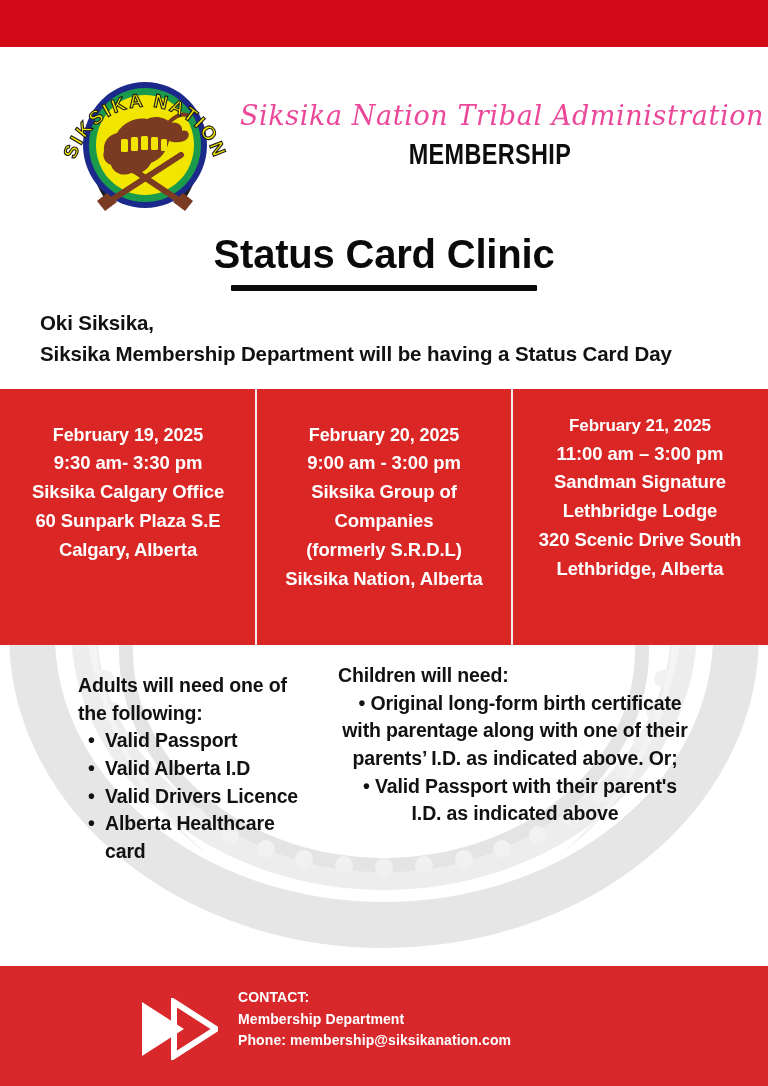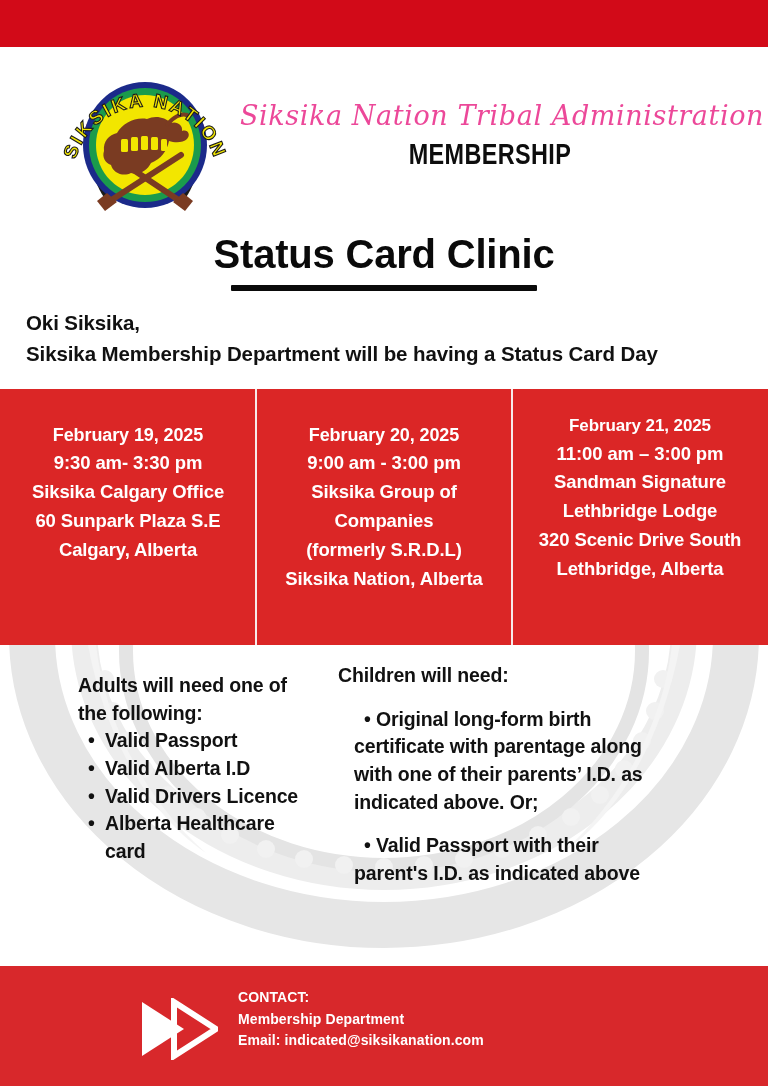--- a/index.html
+++ b/index.html
@@ -98,7 +98,7 @@
   
   .intro {
     position: absolute;
-    left: 26px;
+    left: 40px;
     top: 308px;
     width: 720px;
     font-weight: 700;

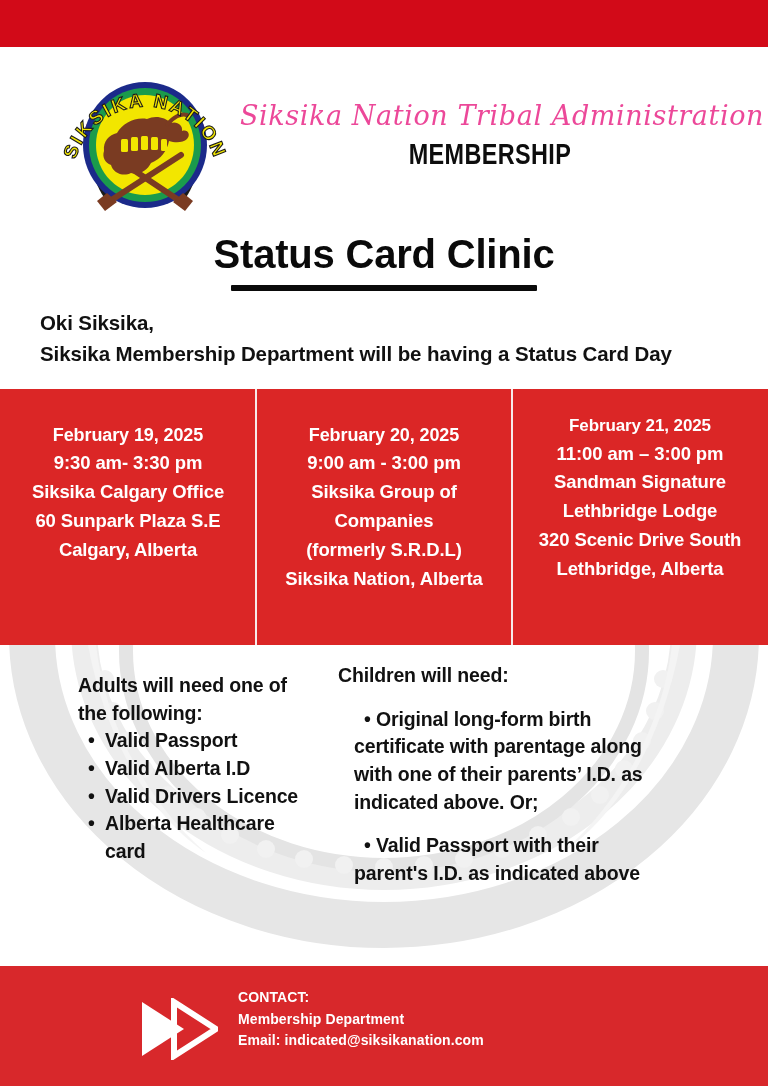--- a/index.html
+++ b/index.html
@@ -197,8 +197,9 @@
     top: 0;
   }
   .req-para {
-    margin: 16px;
+    margin: 0;
     text-indent: 0;
+    text-align: center;
   }
   .req-para .lead-bullet { margin-left: 10px; }
 

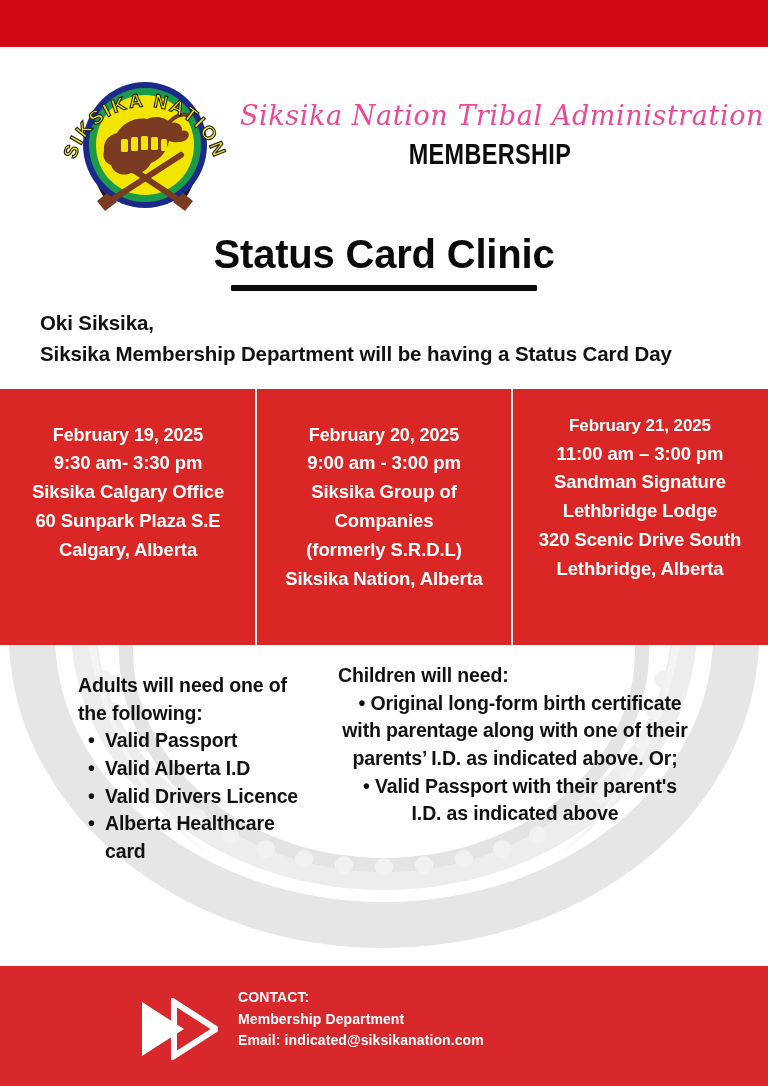--- a/index.html
+++ b/index.html
@@ -409,7 +409,7 @@
   <div class="footer-text">
     <span>CONTACT:</span>
     <span>Membership Department</span>
-    <span>Email: indicated@siksikanation.com</span>
+    <span>Phone: membership@siksikanation.com</span>
   </div>
 
 </div>

